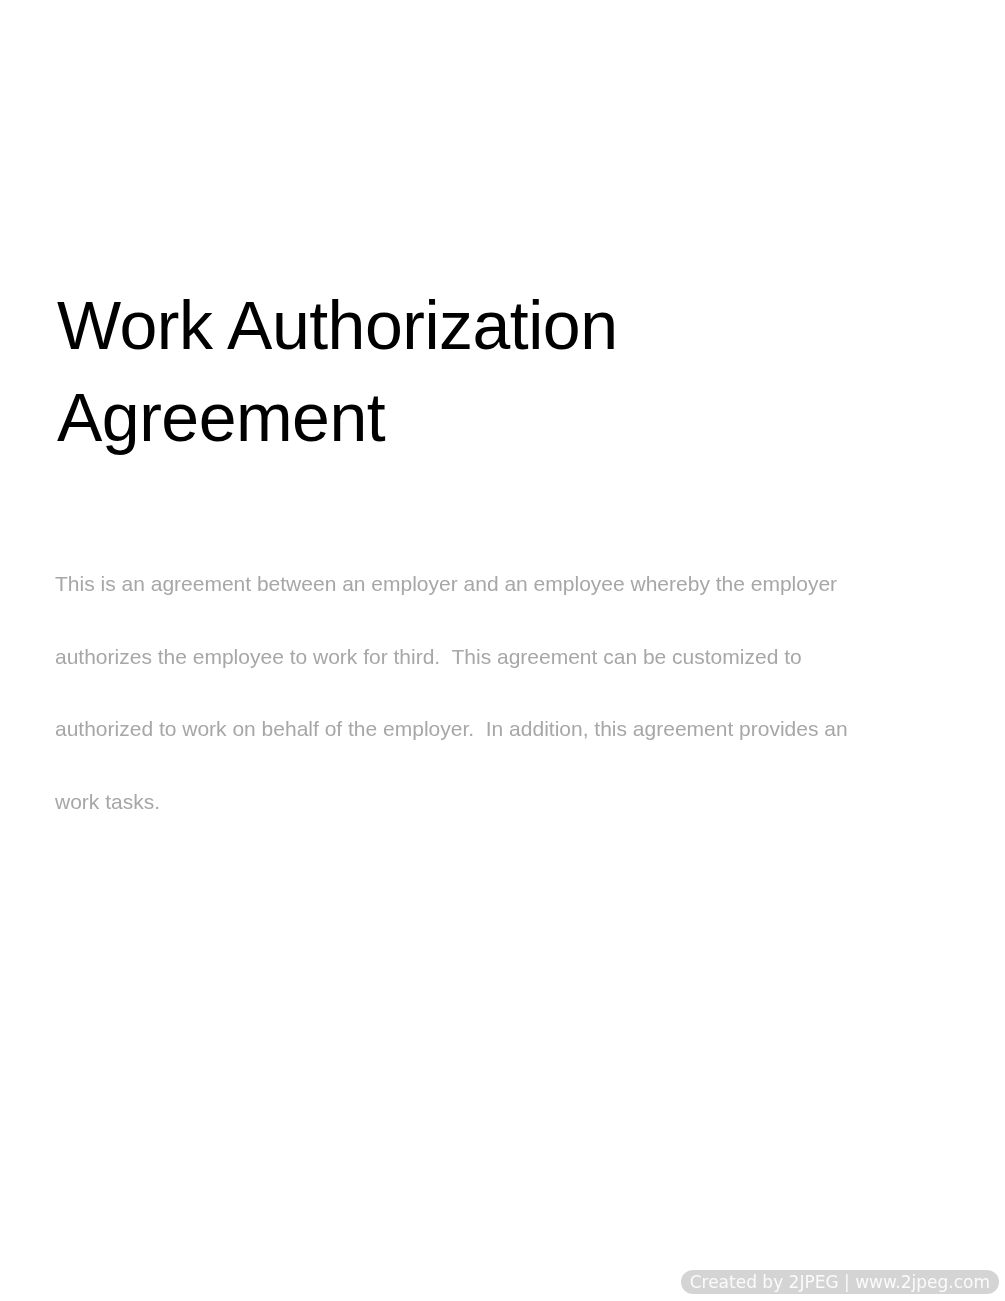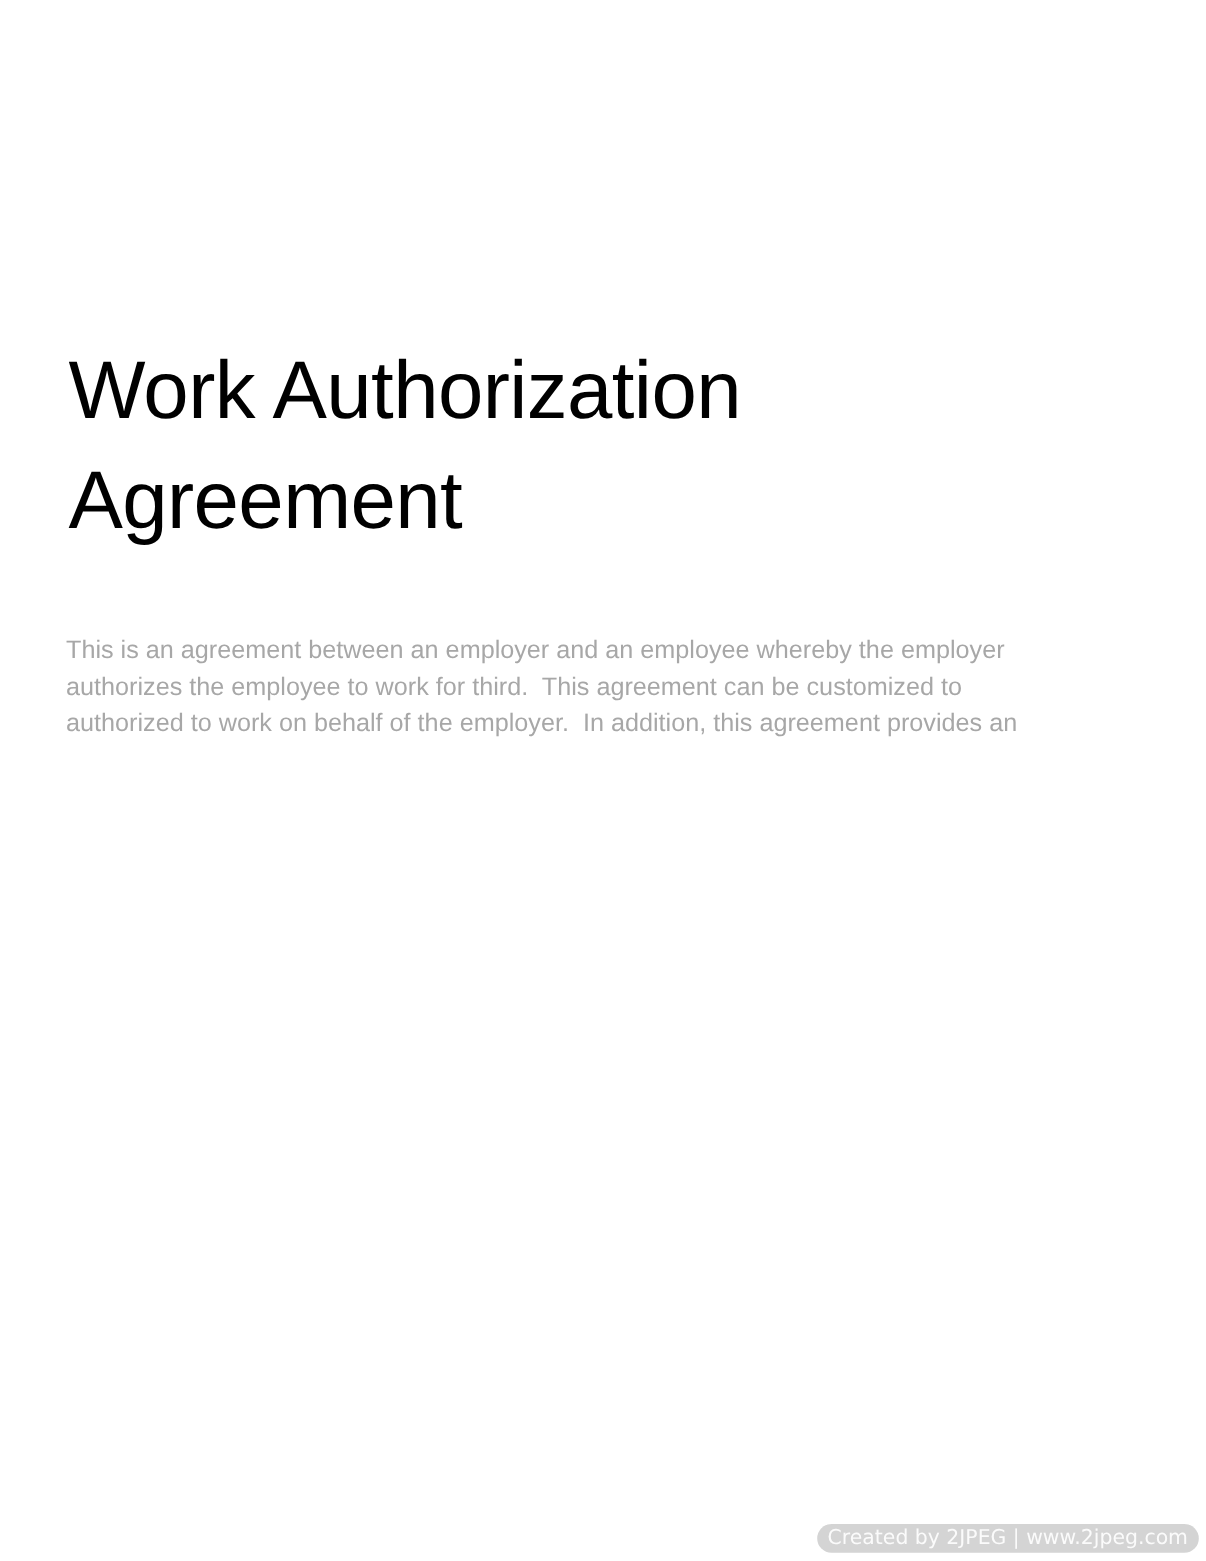--- a/index.html
+++ b/index.html
@@ -36,6 +36,7 @@
   }
   .doc-body .line {
     white-space: pre; 
+    margin-top: 42px;
   }
   .watermark {
     position: absolute;

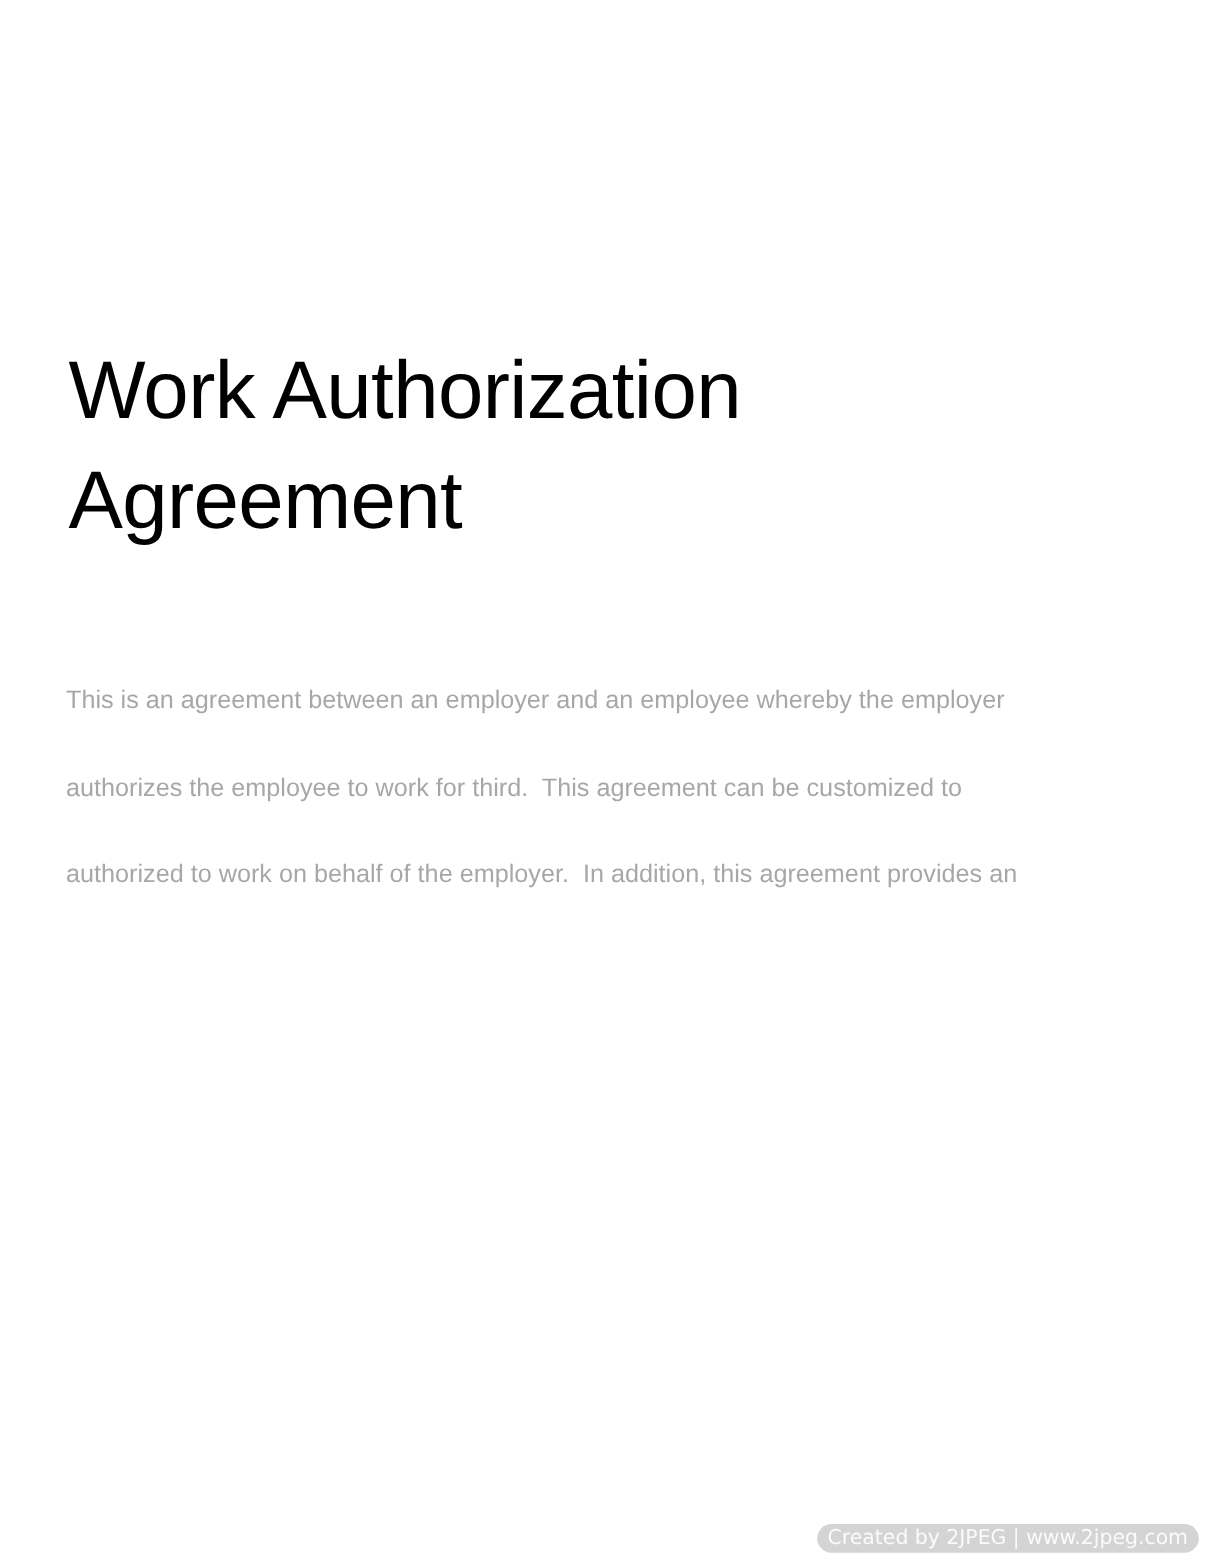--- a/index.html
+++ b/index.html
@@ -62,6 +62,7 @@
     <div class="line">This is an agreement between an employer and an employee whereby the employer</div>
     <div class="line">authorizes the employee to work for third.  This agreement can be customized to</div>
     <div class="line">authorized to work on behalf of the employer.  In addition, this agreement provides an</div>
+    <div class="line">work tasks.</div>
   </div>
 
   <div class="watermark" style="background: rgb(212, 212, 212); color: rgb(251, 251, 251);">Created by 2JPEG | www.2jpeg.com</div>

